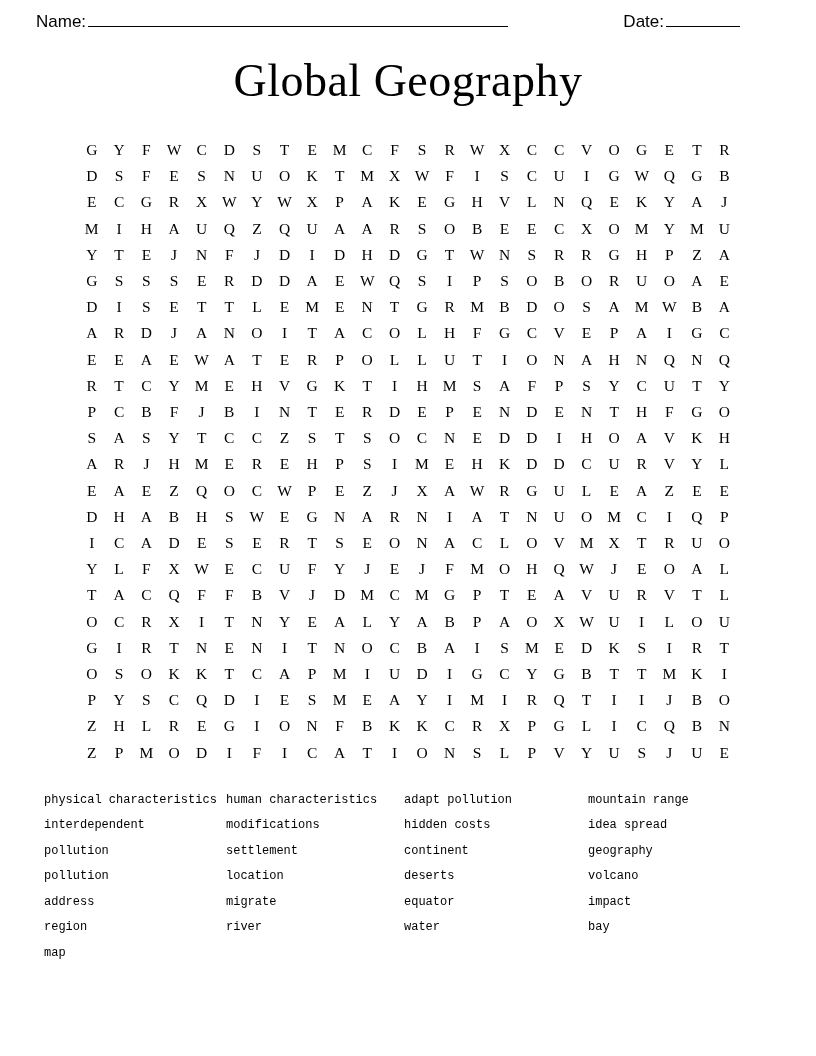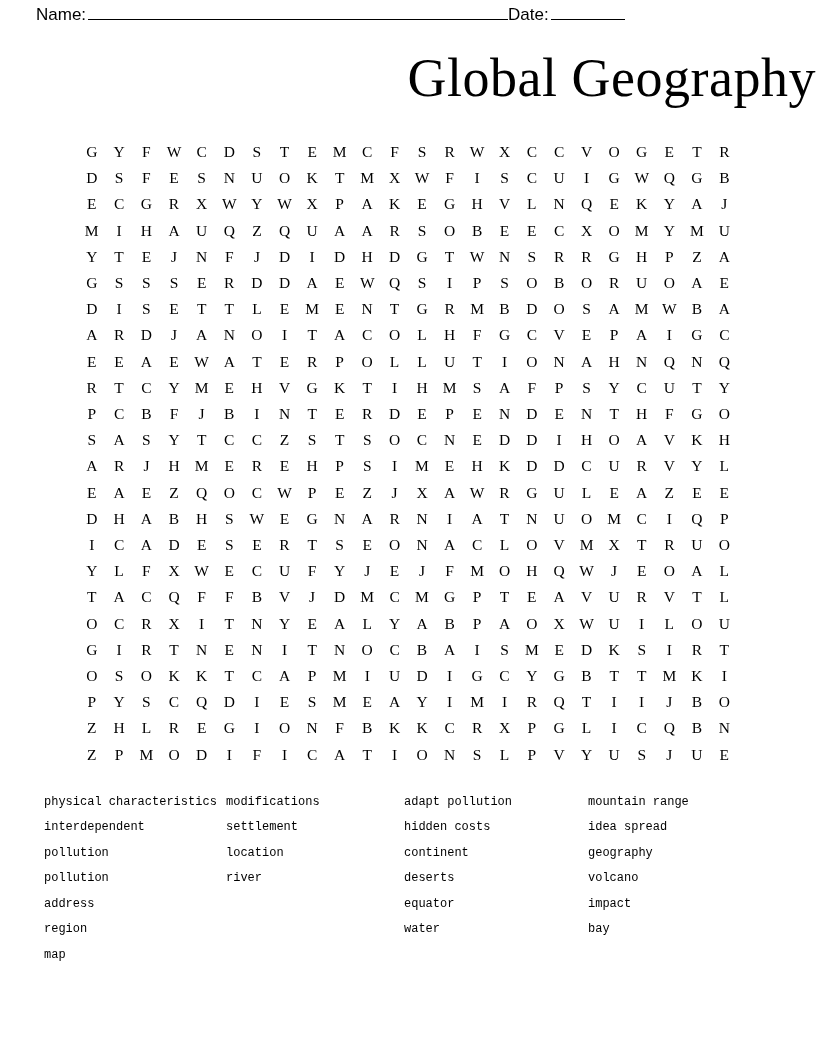--- a/index.html
+++ b/index.html
@@ -27,9 +27,10 @@
   .header {
     display: flex;
     align-items: baseline;
+    justify-content: space-between;
     font-family: "Liberation Sans", sans-serif;
     font-size: 17px;
-    padding: 5px 76px 0 36px;
+    padding: 12px 76px 0 36px;
     box-sizing: border-box;
   }
   .name-group, .date-group {

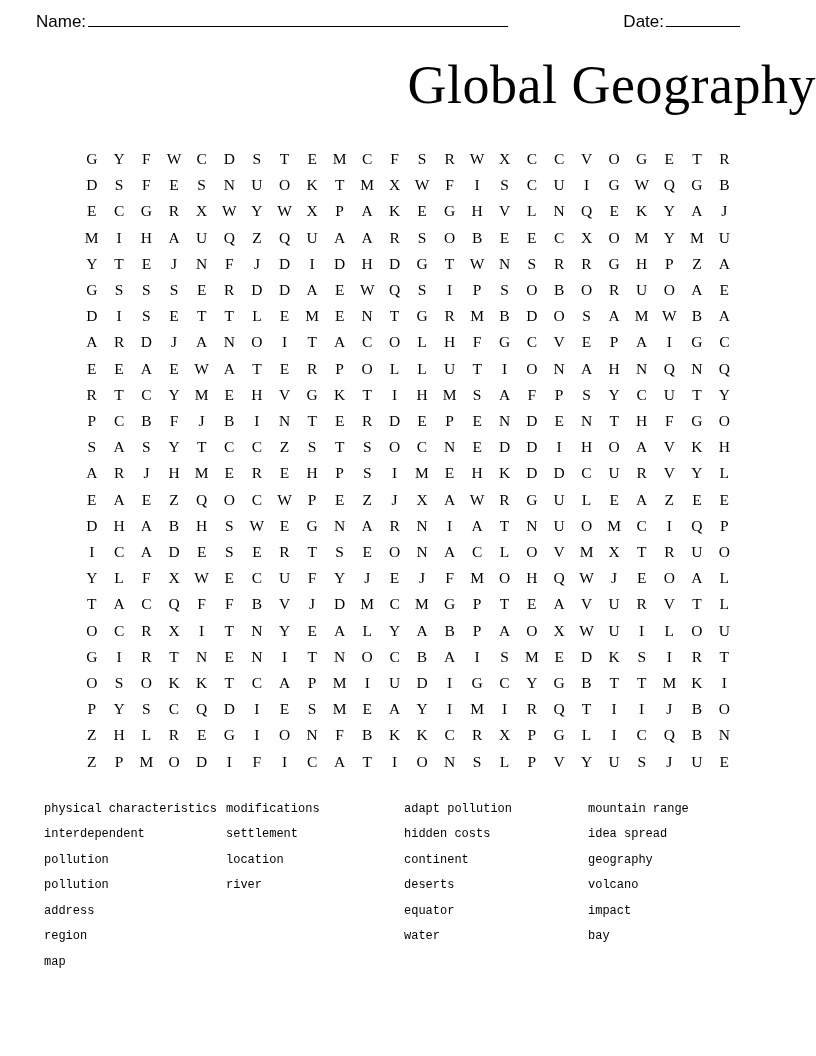--- a/index.html
+++ b/index.html
@@ -51,9 +51,9 @@
 
   
   .title {
-    text-align: right;
+    text-align: center;
     font-family: "Liberation Serif", serif;
-    font-size: 54px;
+    font-size: 46px;
     font-weight: normal;
     letter-spacing: 0.5px;
     margin: 22px 0 0 0;

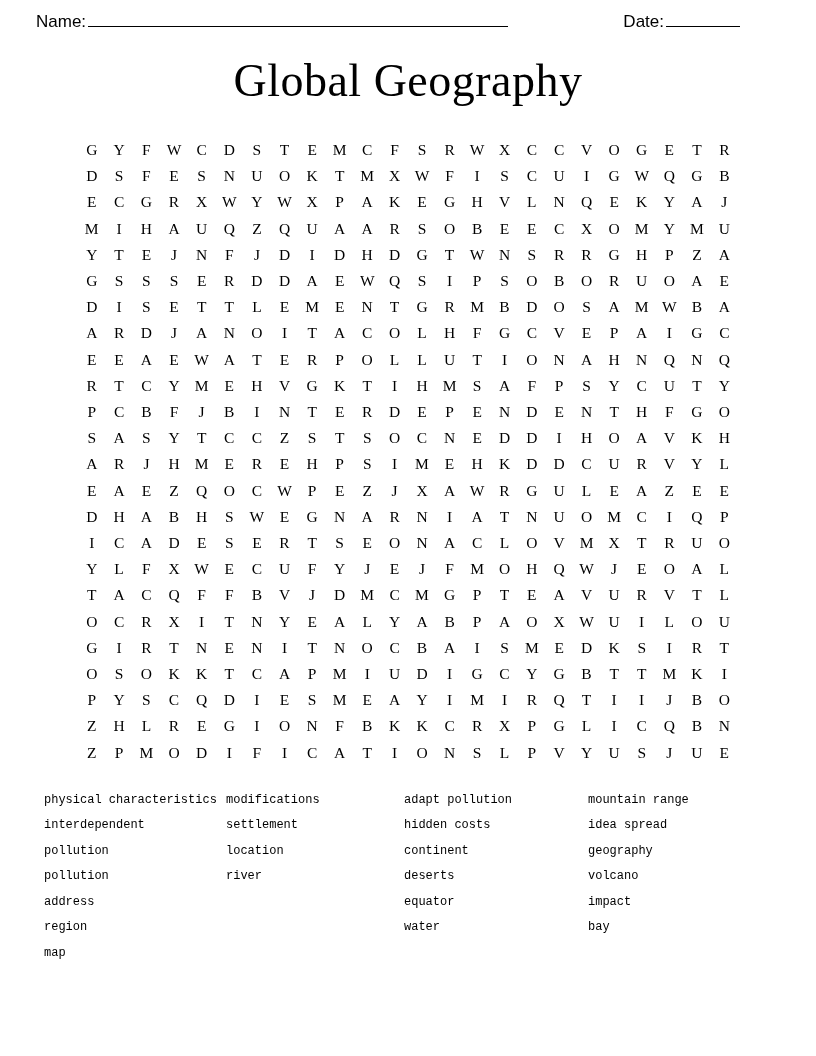--- a/index.html
+++ b/index.html
@@ -757,6 +757,7 @@
         <div class="wl-item">map</div>
       </div>
       <div class="wl-col wl-col-1">
+        <div class="wl-item">human characteristics</div>
         <div class="wl-item">modifications</div>
         <div class="wl-item">settlement</div>
         <div class="wl-item">location</div>

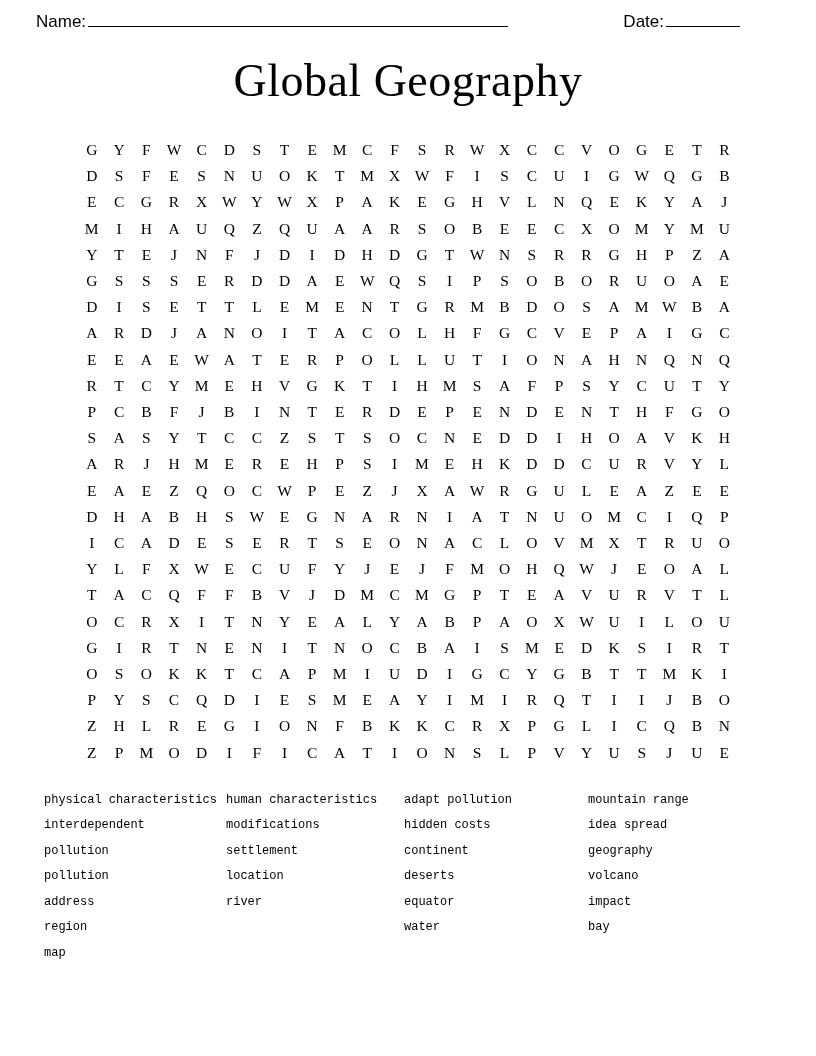--- a/index.html
+++ b/index.html
@@ -761,6 +761,7 @@
         <div class="wl-item">modifications</div>
         <div class="wl-item">settlement</div>
         <div class="wl-item">location</div>
+        <div class="wl-item">migrate</div>
         <div class="wl-item">river</div>
       </div>
       <div class="wl-col wl-col-2">

